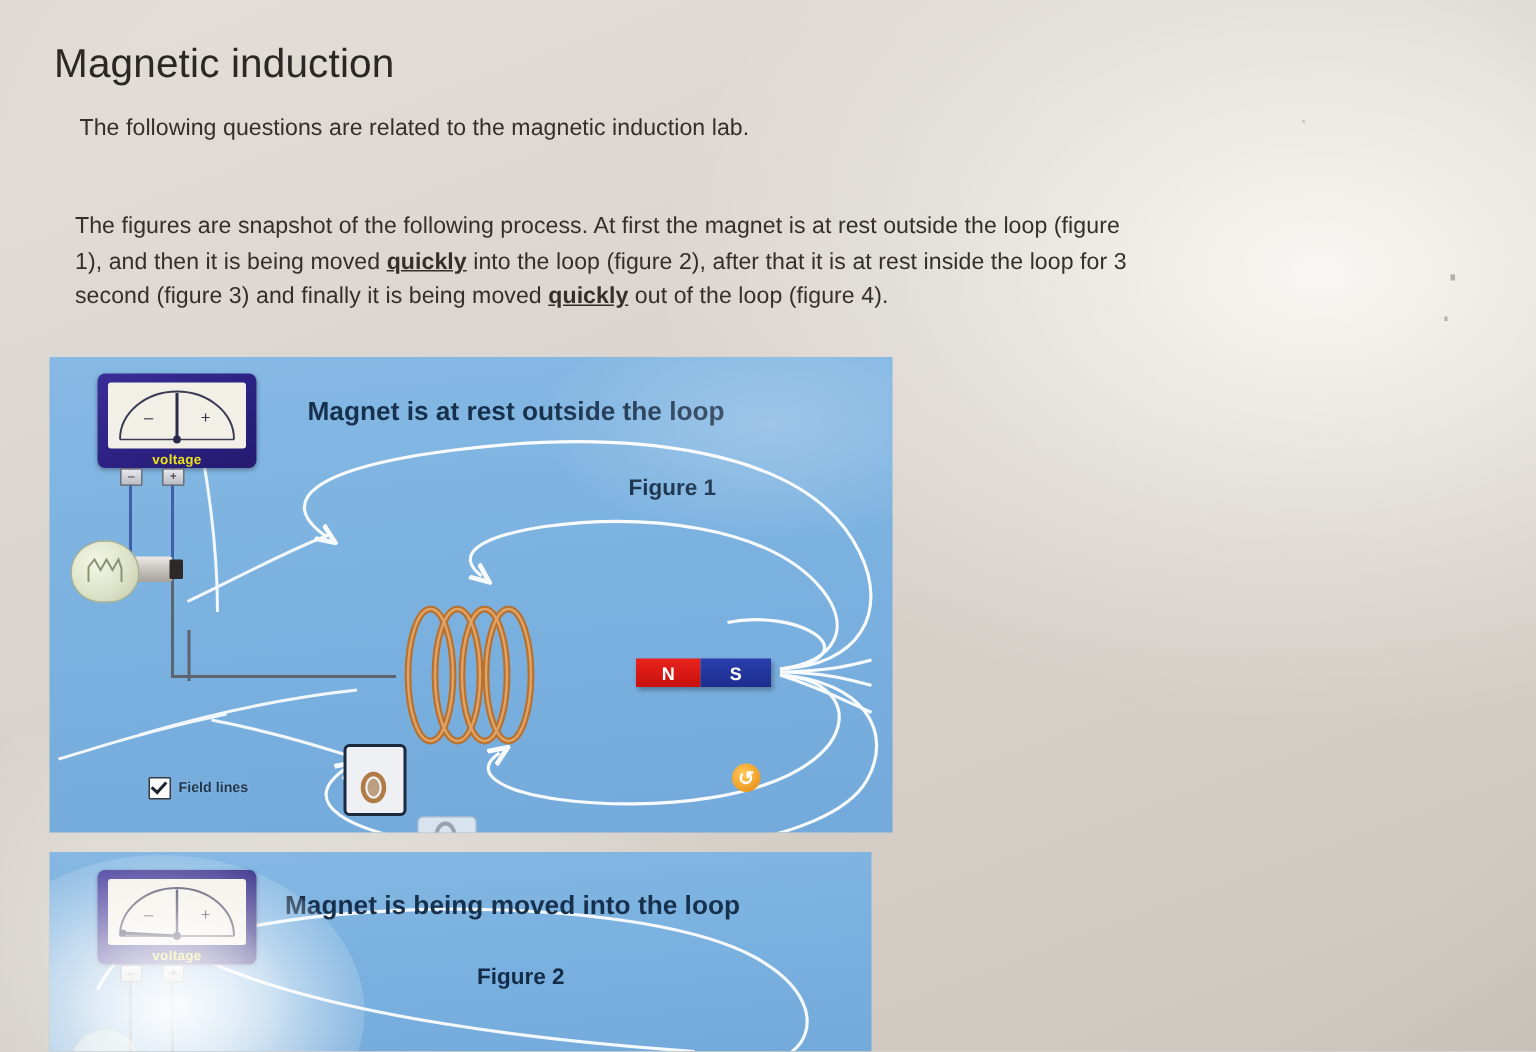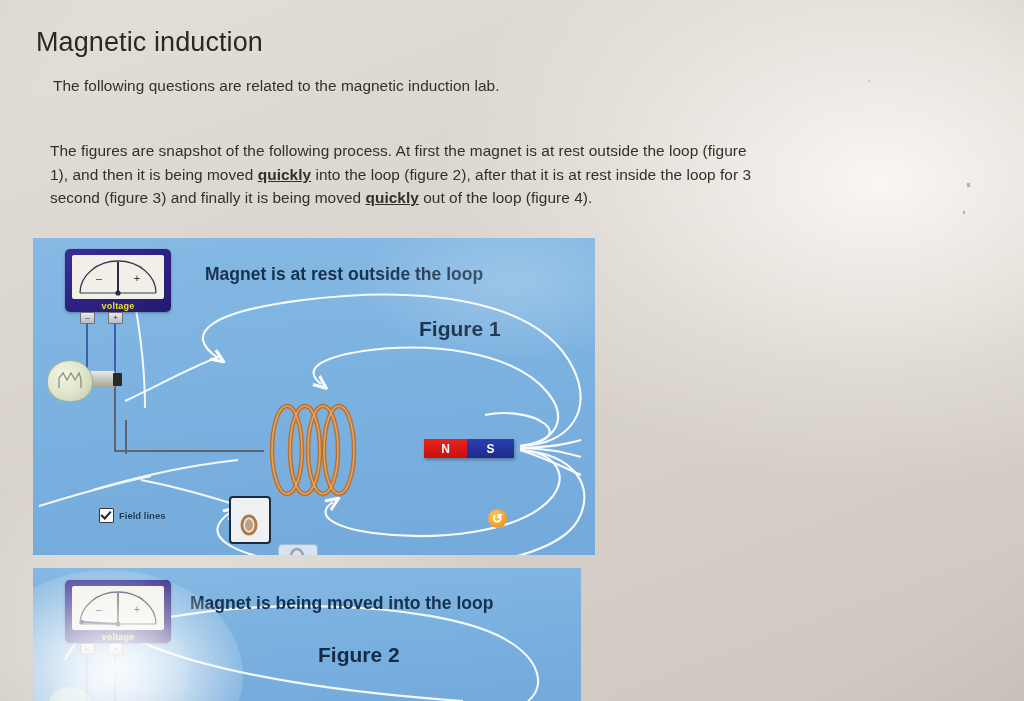--- a/index.html
+++ b/index.html
@@ -284,7 +284,7 @@
     <div class="mag-s" style="width:47px;height:19px;font-size:12px;">S</div>
   </div>
 
-  <div class="ctl" id="fieldlines-control" style="left:66px;top:270px;">
+  <div class="ctl" id="fieldlines-control" style="left:66px;top:280px;">
     <span class="checkbox"></span>
     <span id="fieldlines-label">Field lines</span>
   </div>

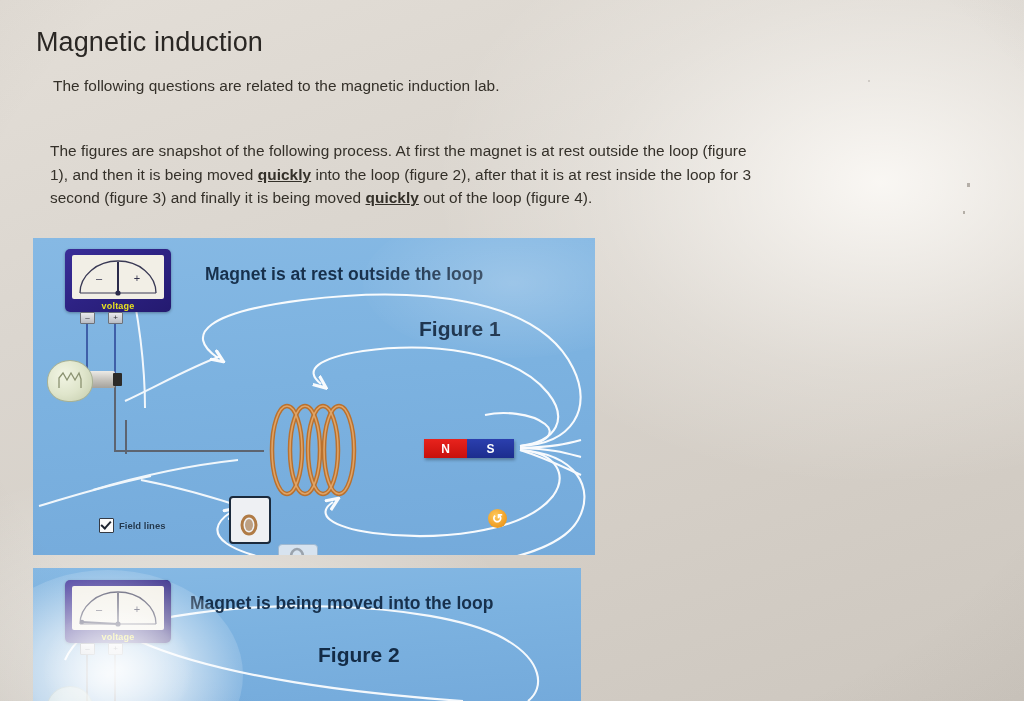--- a/index.html
+++ b/index.html
@@ -57,7 +57,7 @@
     color: #17304c; white-space: nowrap; z-index: 6;
   }
   .sim-figlabel {
-    position: absolute; font-size: 21px; font-weight: 700;
+    position: absolute; font-size: 15px; font-weight: 700;
     color: #132b46; white-space: nowrap; z-index: 6;
   }
   #cap-1 { left: 172px; top: 26px; }

